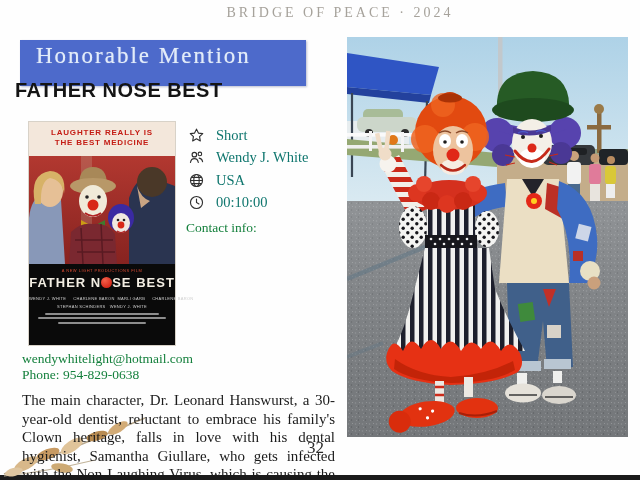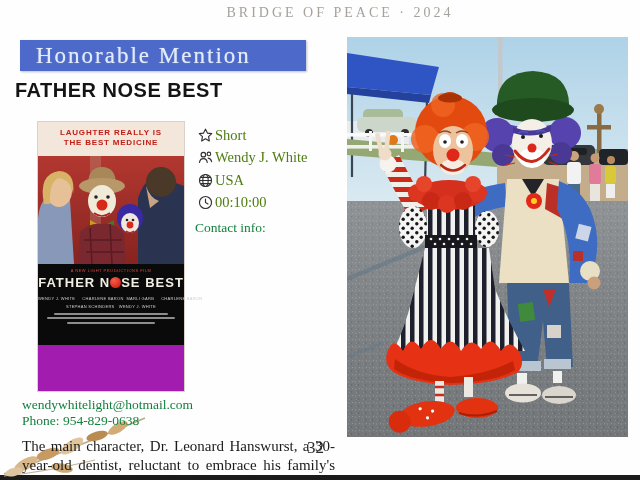--- a/index.html
+++ b/index.html
@@ -10,7 +10,7 @@
   .doc-header{position:absolute;top:5px;left:0;right:0;text-align:center;
     font-size:14px;letter-spacing:3px;color:#a6a29b;font-family:"Liberation Serif",serif;padding-left:40px;}
 
-  .award-banner{position:absolute;left:20px;top:40px;width:286px;height:31px;
+  .award-banner{position:absolute;left:20px;top:40px;width:286px;height:46px;
     background:#4d6acb;color:#e2ecf9;font-size:23px;letter-spacing:2px;line-height:31px;
     padding-left:16px;box-sizing:border-box;text-shadow:0 0 1px rgba(255,255,255,.55);
     box-shadow:1px 1px 2px rgba(60,70,120,.35);}

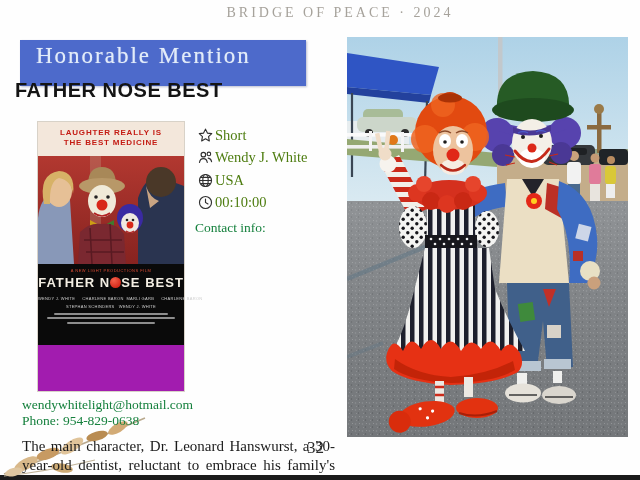--- a/index.html
+++ b/index.html
@@ -22,7 +22,7 @@
   .film-body{position:absolute;left:22px;top:122px;width:313px;z-index:2;}
 
   
-  .poster{float:left;width:146px;height:269px;margin:0 11px 6px 16px;background:#a21caf;
+  .poster{float:left;width:146px;height:223px;margin:0 11px 6px 7px;background:#bef264;
     box-shadow:0 0 0 1px #d8d2c8;}
   .poster-top{height:34px;background:#f3e7db;text-align:center;padding-top:6px;box-sizing:border-box;}
   .poster-tagline{color:#c41c14;font-size:8px;font-weight:bold;letter-spacing:.8px;

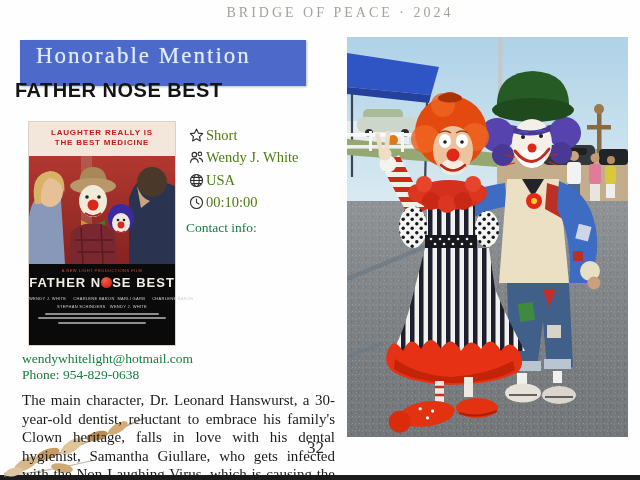--- a/index.html
+++ b/index.html
@@ -41,8 +41,8 @@
 
   
   .details{list-style:none;margin:0;padding:2px 0 0 0;}
-  .details li{display:flex;align-items:center;height:22.5px;gap:1px;
-    color:#4d7c0f;font-size:14.5px;padding-left:2px;}
+  .details li{display:flex;align-items:center;height:22.5px;gap:11px;
+    color:#0f766e;font-size:14.5px;padding-left:2px;}
   .details svg{width:17px;height:17px;flex:none;}
   .contact{margin-top:6px;font-size:13.5px;line-height:16px;color:#15803d;}
   .synopsis{margin:8px 0 0 0;font-size:15px;line-height:18.6px;color:#1b1b1b;text-align:justify;}

